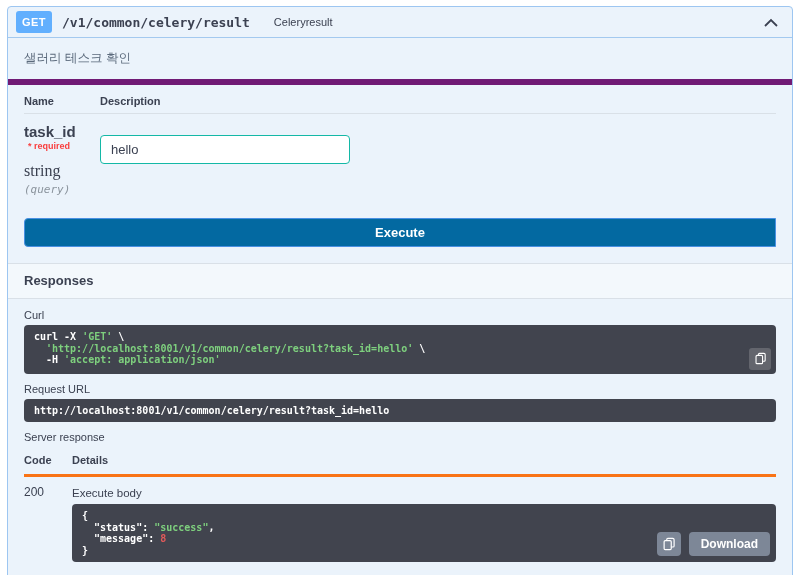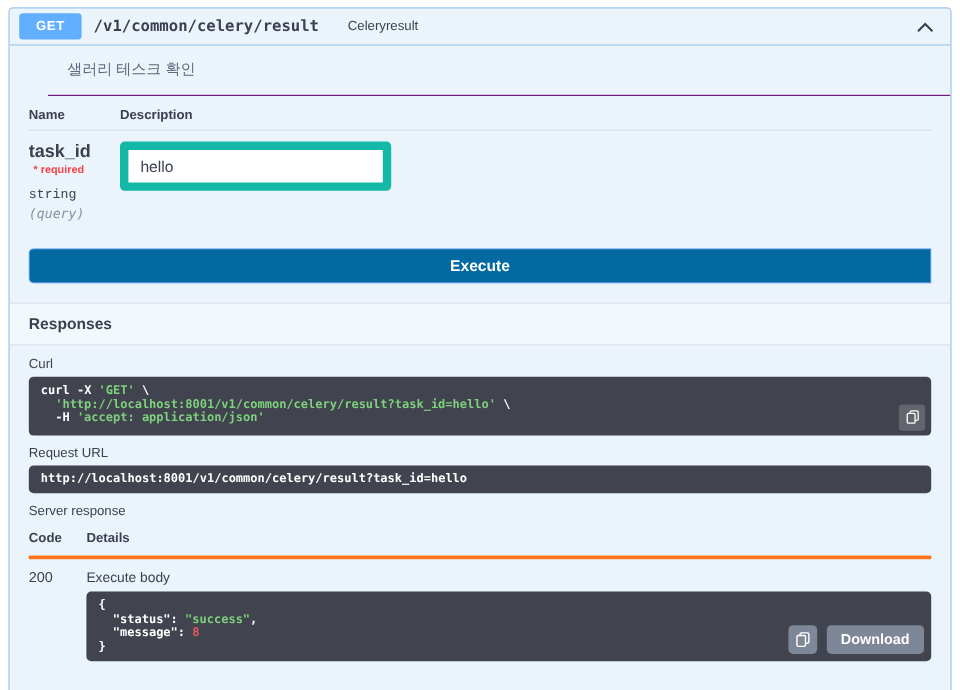--- a/index.html
+++ b/index.html
@@ -13,7 +13,7 @@
   
   .summary{display:flex;align-items:center;padding:4px 12px 4px 8px;border-bottom:1px solid #a3c9ef;}
   .badge{background:#61affe;color:#fff;font-weight:bold;font-size:11px;letter-spacing:.5px;
-    padding:5px 0;width:52px;text-align:center;border-radius:3px;border:none;}
+    padding:5px 0;width:36px;text-align:center;border-radius:3px;border:none;}
   .path{margin-left:10px;font-family:"DejaVu Sans Mono",monospace;font-weight:bold;font-size:13px;color:#3b4151;}
   .sumdesc{margin-left:24px;font-size:11px;color:#3b4151;}
   .chev{margin-left:auto;background:none;border:none;padding:2px;display:flex;align-items:center;}

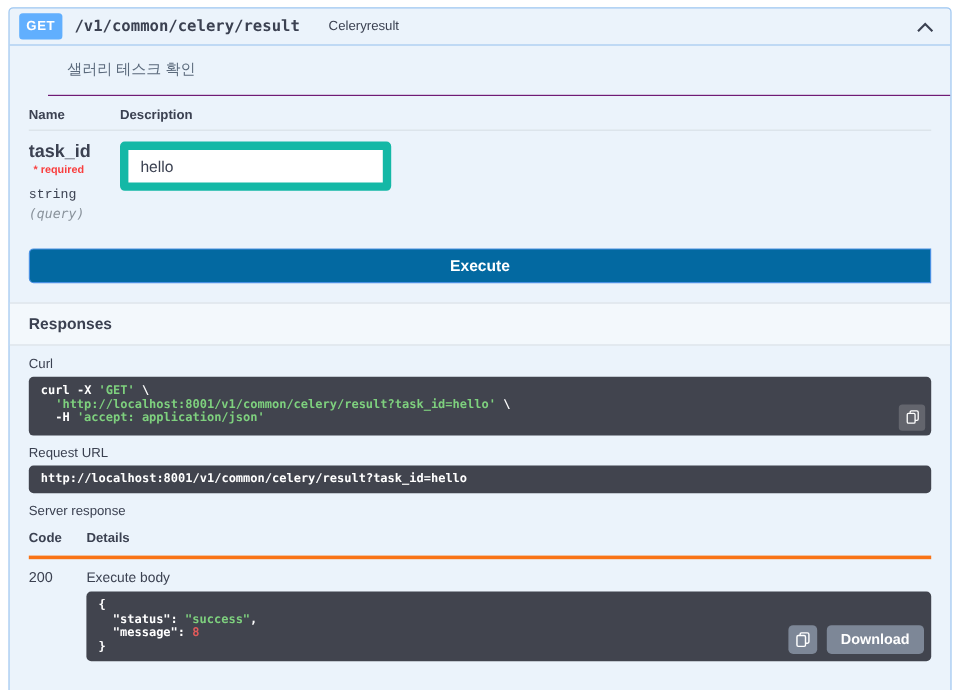--- a/index.html
+++ b/index.html
@@ -19,7 +19,7 @@
   .chev{margin-left:auto;background:none;border:none;padding:2px;display:flex;align-items:center;}
 
   
-  .descrow{padding:12px 16px;font-size:12.5px;color:#5b6a7c;border-bottom:1px solid #701a75;margin-left:32px;}
+  .descrow{padding:12px 16px;font-size:12.5px;color:#5b6a7c;border-bottom:6px solid #701a75;}
 
   
   .sechdr{display:flex;align-items:flex-end;justify-content:space-between;padding:6px 16px 0;

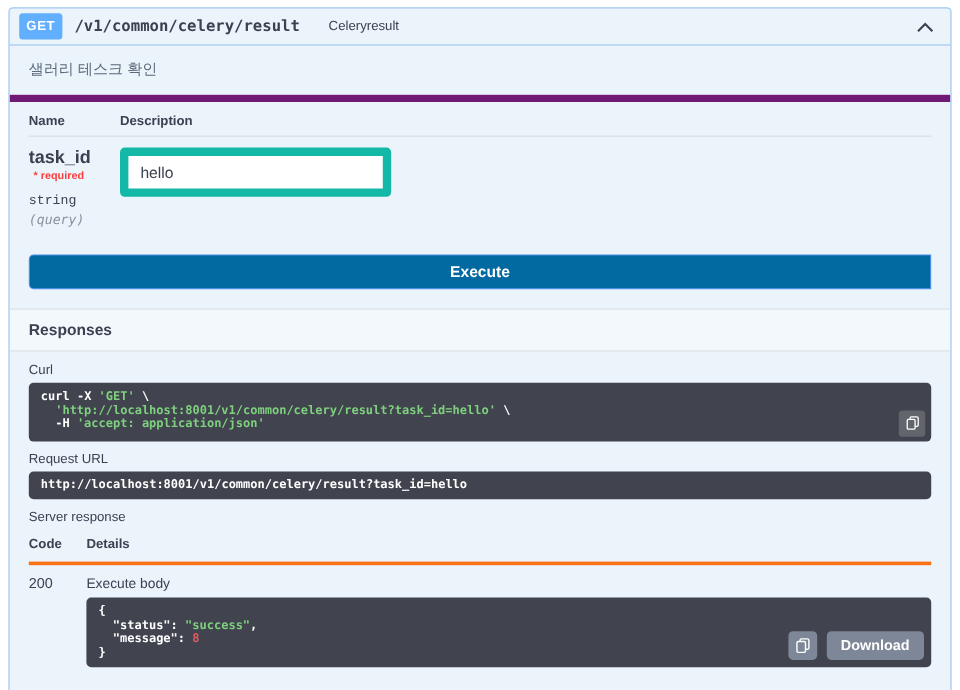--- a/index.html
+++ b/index.html
@@ -37,8 +37,8 @@
   .preq{color:#f93e3e;font-size:9px;font-weight:bold;vertical-align:top;margin-left:4px;white-space:nowrap;}
   .ptype{font-family:Liberation Mono, monospace;font-size:11px;color:#3b4151;margin-top:3px;}
   .ploc{font-family:"DejaVu Sans Mono",monospace;font-size:11px;font-style:italic;color:#8a939c;margin-top:3px;}
-  .pinput{width:226px;padding:6px 10px;font-size:13px;border:7px solid #14b8a6;border-radius:4px;
-    background:#fff;color:#3b4151;outline:none;font-family:"Liberation Sans",sans-serif;}
+  .pinput{width:250px;padding:6px 10px;font-size:13px;border:1px solid #14b8a6;border-radius:4px;
+    background:#fff;color:#3b4151;outline:none;font-family:"Liberation Sans",sans-serif;margin-top:12px;}
 
   
   .execrow{display:flex;margin:22px 16px 0;padding-bottom:0;}

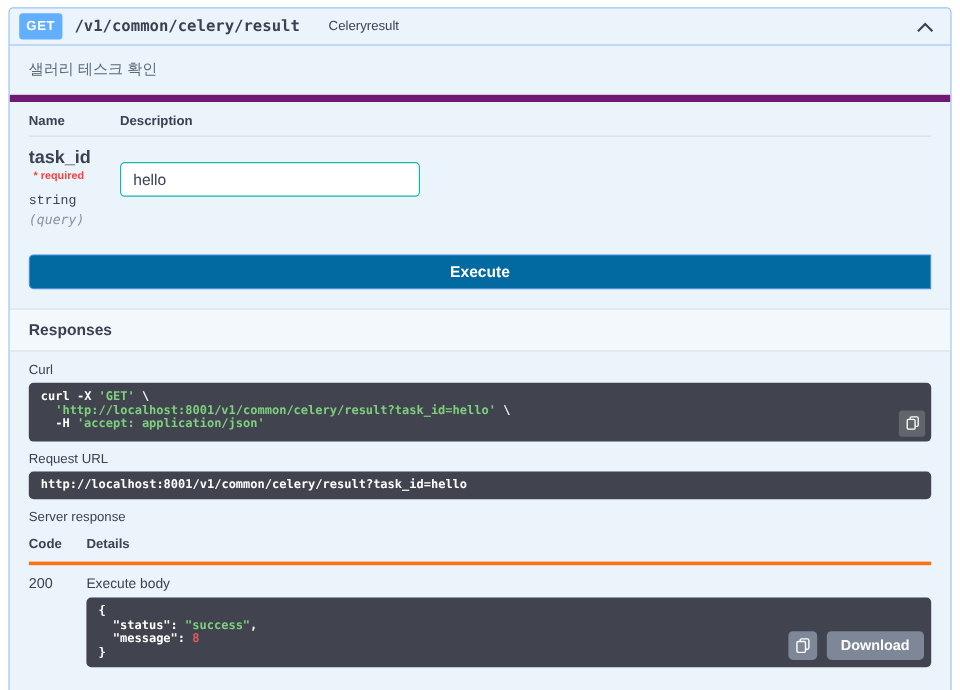--- a/index.html
+++ b/index.html
@@ -35,7 +35,7 @@
   .prow{padding-top:9px;}
   .pname{font-size:15px;font-weight:bold;color:#3b4151;}
   .preq{color:#f93e3e;font-size:9px;font-weight:bold;vertical-align:top;margin-left:4px;white-space:nowrap;}
-  .ptype{font-family:Liberation Mono, monospace;font-size:11px;color:#3b4151;margin-top:3px;}
+  .ptype{font-family:Liberation Serif, serif;font-size:16px;color:#3b4151;margin-top:3px;}
   .ploc{font-family:"DejaVu Sans Mono",monospace;font-size:11px;font-style:italic;color:#8a939c;margin-top:3px;}
   .pinput{width:250px;padding:6px 10px;font-size:13px;border:1px solid #14b8a6;border-radius:4px;
     background:#fff;color:#3b4151;outline:none;font-family:"Liberation Sans",sans-serif;margin-top:12px;}

